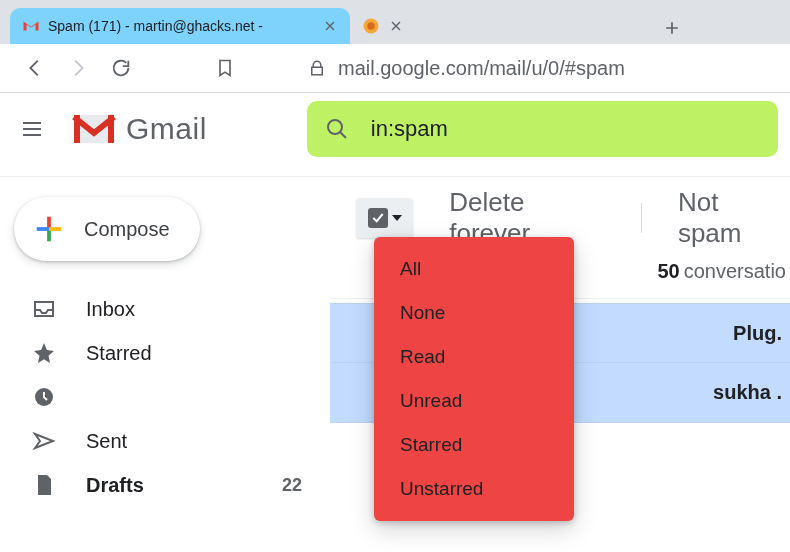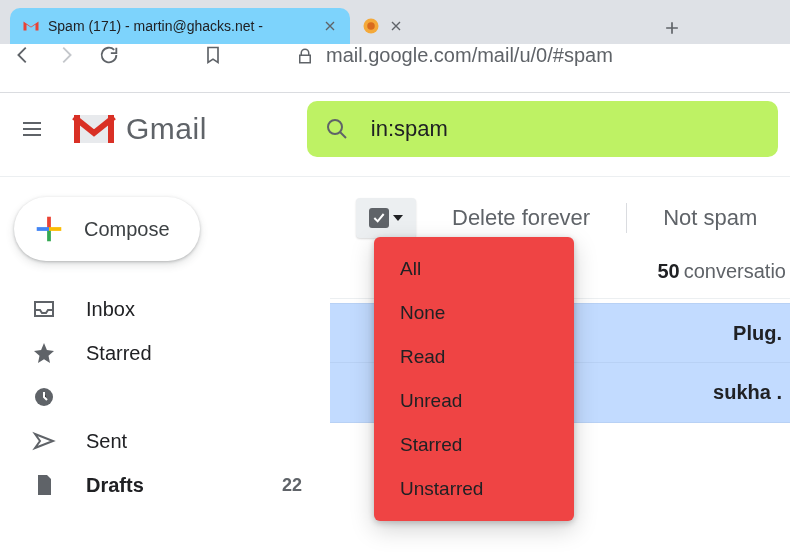--- a/index.html
+++ b/index.html
@@ -18,7 +18,7 @@
   .tab .title { white-space: nowrap; overflow: hidden; text-overflow: ellipsis; flex: 1; }
   .tab .close { width: 16px; height: 16px; color: #5f6368; flex: 0 0 16px; }
   .newtab { width: 32px; height: 32px; margin-left: 6px; display:flex; align-items:center; justify-content:center; color:#5f6368; }
-  .addrbar { display: flex; align-items: flex-start; height: 48px; padding: 0 12px; gap: 21px; background:#fff; }
+  .addrbar { display: flex; align-items: center; height: 48px; padding: 0 12px; gap: 21px; background:#fff;margin-left:12px; }
   .navbtn { width: 22px; height: 22px; color: #5f6368; display:flex; align-items:center; justify-content:center; }
   .navbtn.disabled { color: #c4c7cb; }
   .urlbox { flex: 1; display: flex; align-items: center; gap: 12px; font-size: 20px; color:#5f6368; }

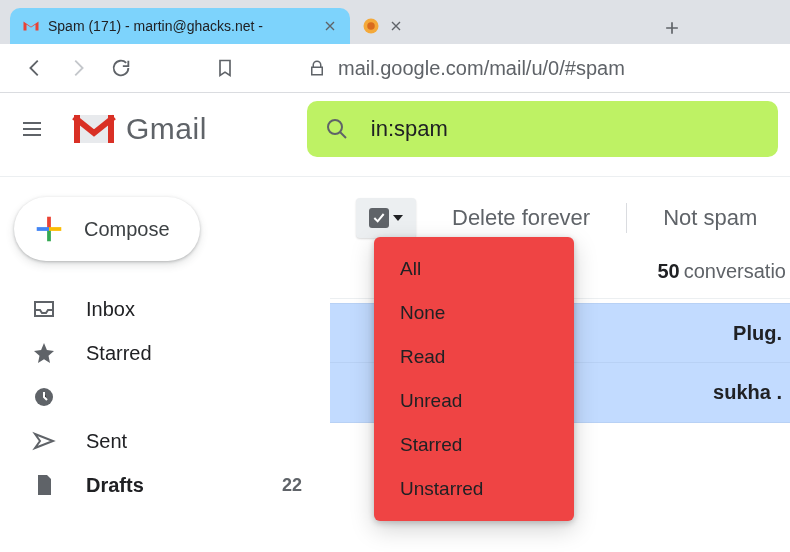--- a/index.html
+++ b/index.html
@@ -72,7 +72,7 @@
   }
   .selectbox .cb svg { width:16px; height:16px; stroke:#fff; stroke-width:3; fill:none; }
   .selectbox .caret { width:0; height:0; border-left:5px solid transparent; border-right:5px solid transparent; border-top:6px solid #202124; }
-  .tbtn { font-size:22px; color:#5f6368; padding: 0 6px; }
+  .tbtn { font-size:26px; color:#5f6368; padding: 0 6px; }
   .tdiv { width:1px; height:30px; background:#dadce0; }
 
   .dropdown {

